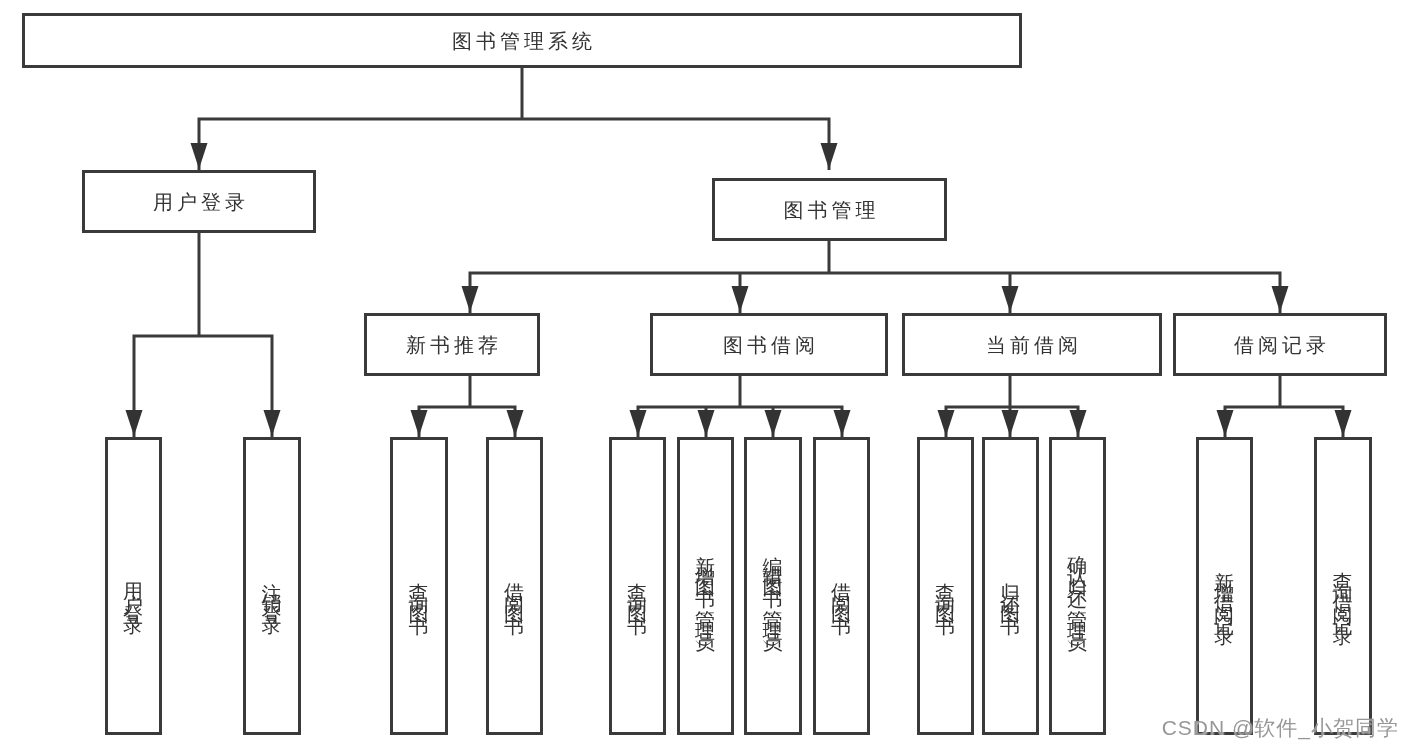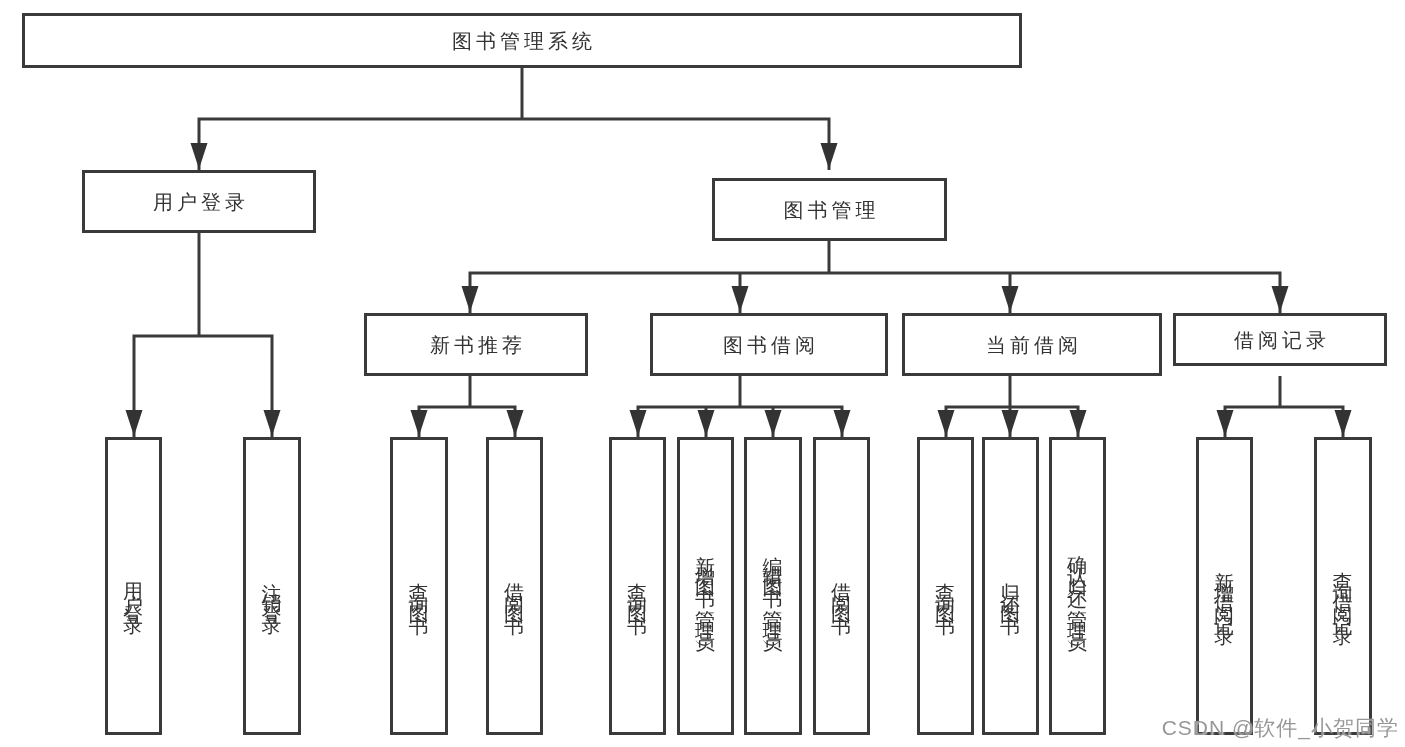--- a/index.html
+++ b/index.html
@@ -100,7 +100,7 @@
     <span class="lbl">图书管理</span>
   </div>
 
-  <div class="box" style="left:364px;top:313px;width:224px;height:63px;">
+  <div class="box" style="left:364px;top:313px;width:176px;height:63px;">
     <span class="lbl">新书推荐</span>
   </div>
   <div class="box" style="left:650px;top:313px;width:238px;height:63px;">

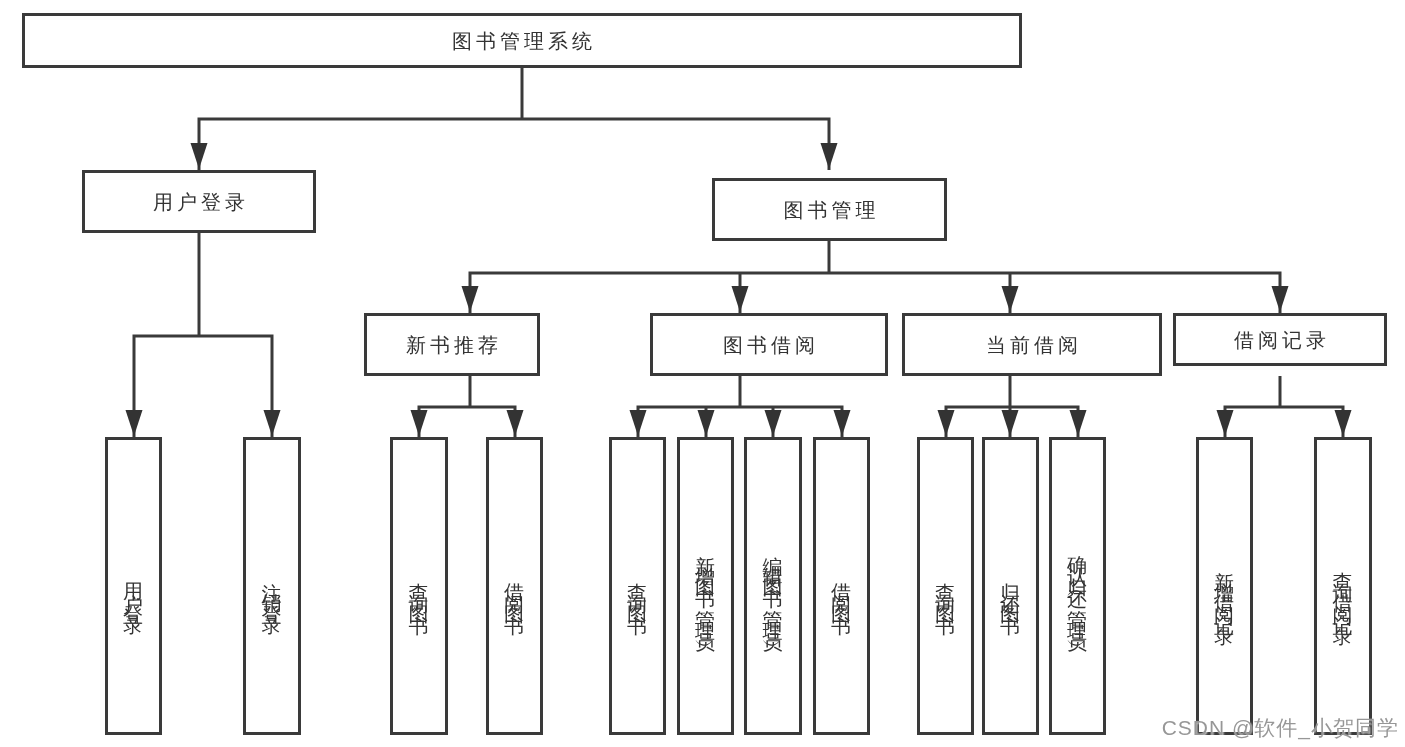--- a/index.html
+++ b/index.html
@@ -109,7 +109,7 @@
   <div class="box" style="left:902px;top:313px;width:260px;height:63px;">
     <span class="lbl">当前借阅</span>
   </div>
-  <div class="box" style="left:1173px;top:313px;width:214px;height:53px;">
+  <div class="box" style="left:1173px;top:313px;width:214px;height:63px;">
     <span class="lbl">借阅记录</span>
   </div>
 

